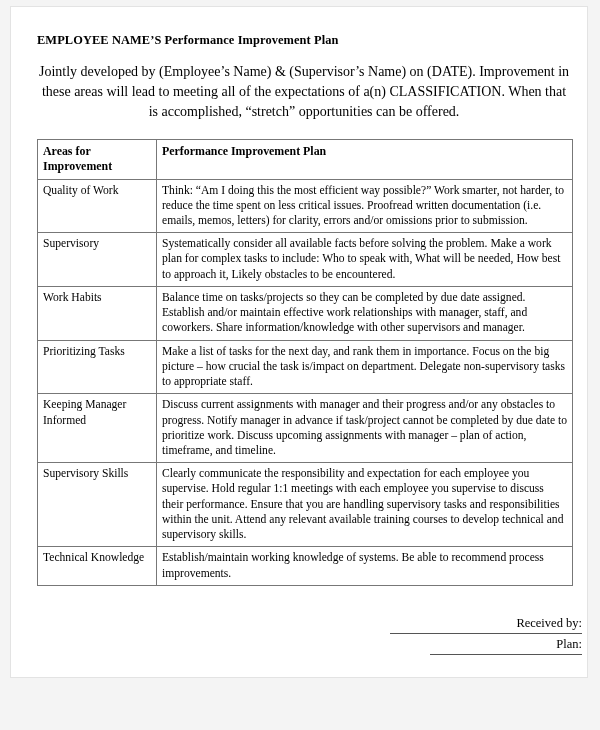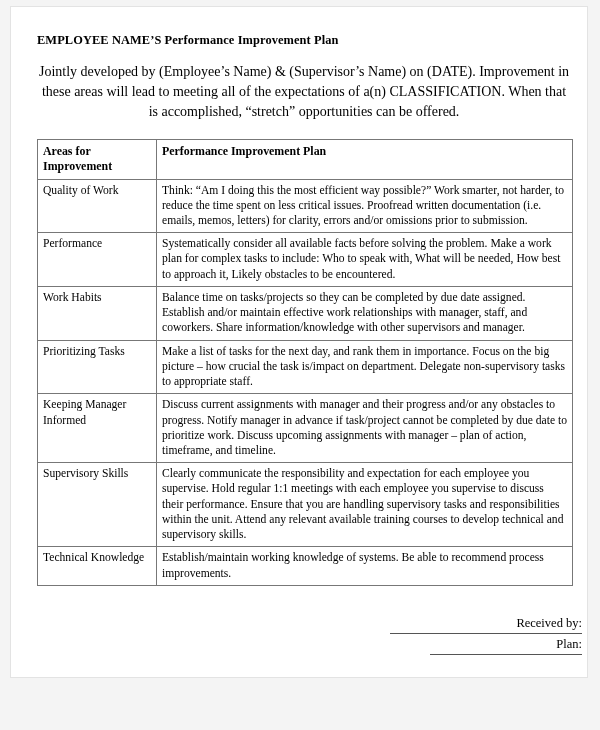--- a/index.html
+++ b/index.html
@@ -127,7 +127,7 @@
           <td class="plan">Think: “Am I doing this the most efficient way possible?” Work smarter, not harder, to reduce the time spent on less critical issues. Proofread written documentation (i.e. emails, memos, letters) for clarity, errors and/or omissions prior to submission.</td>
         </tr>
         <tr>
-          <td class="area">Performance</td>
+          <td class="area">Supervisory</td>
           <td class="plan">Systematically consider all available facts before solving the problem. Make a work plan for complex tasks to include: Who to speak with, What will be needed, How best to approach it, Likely obstacles to be encountered.</td>
         </tr>
         <tr>

